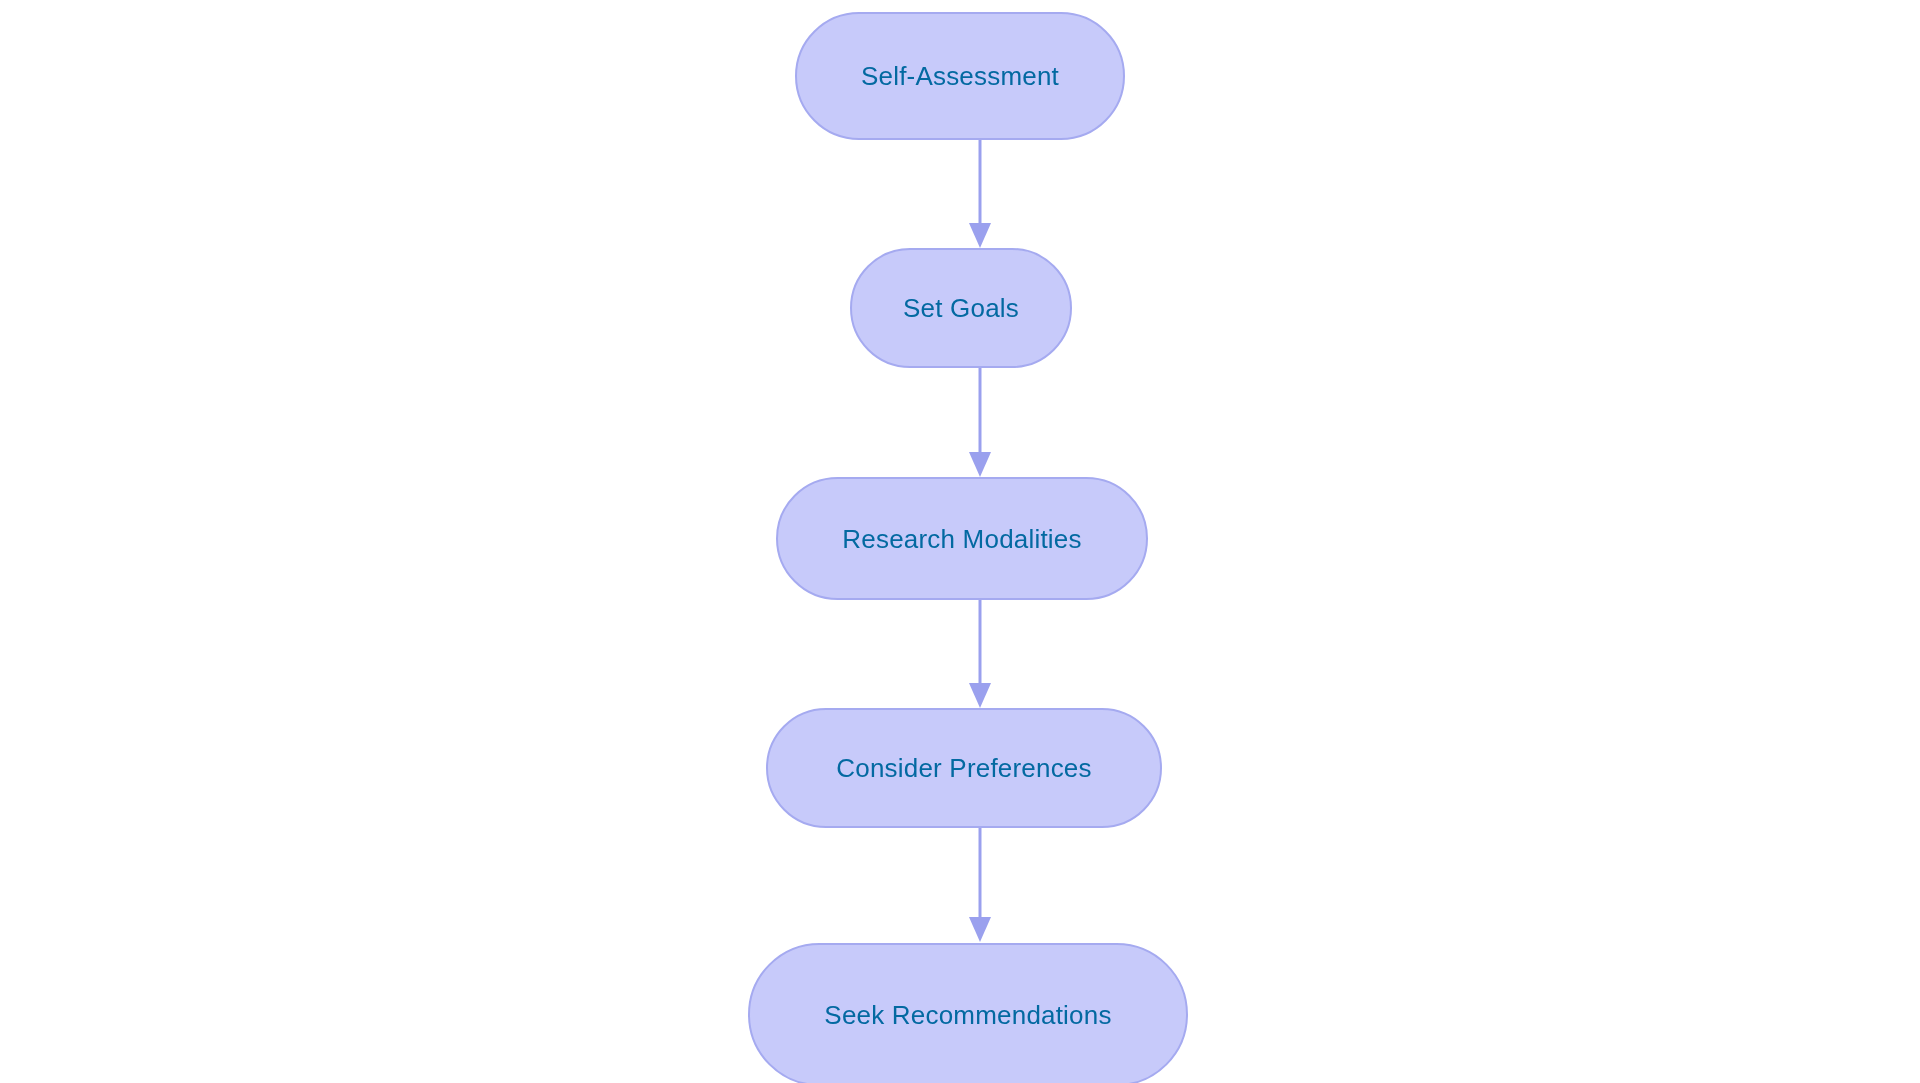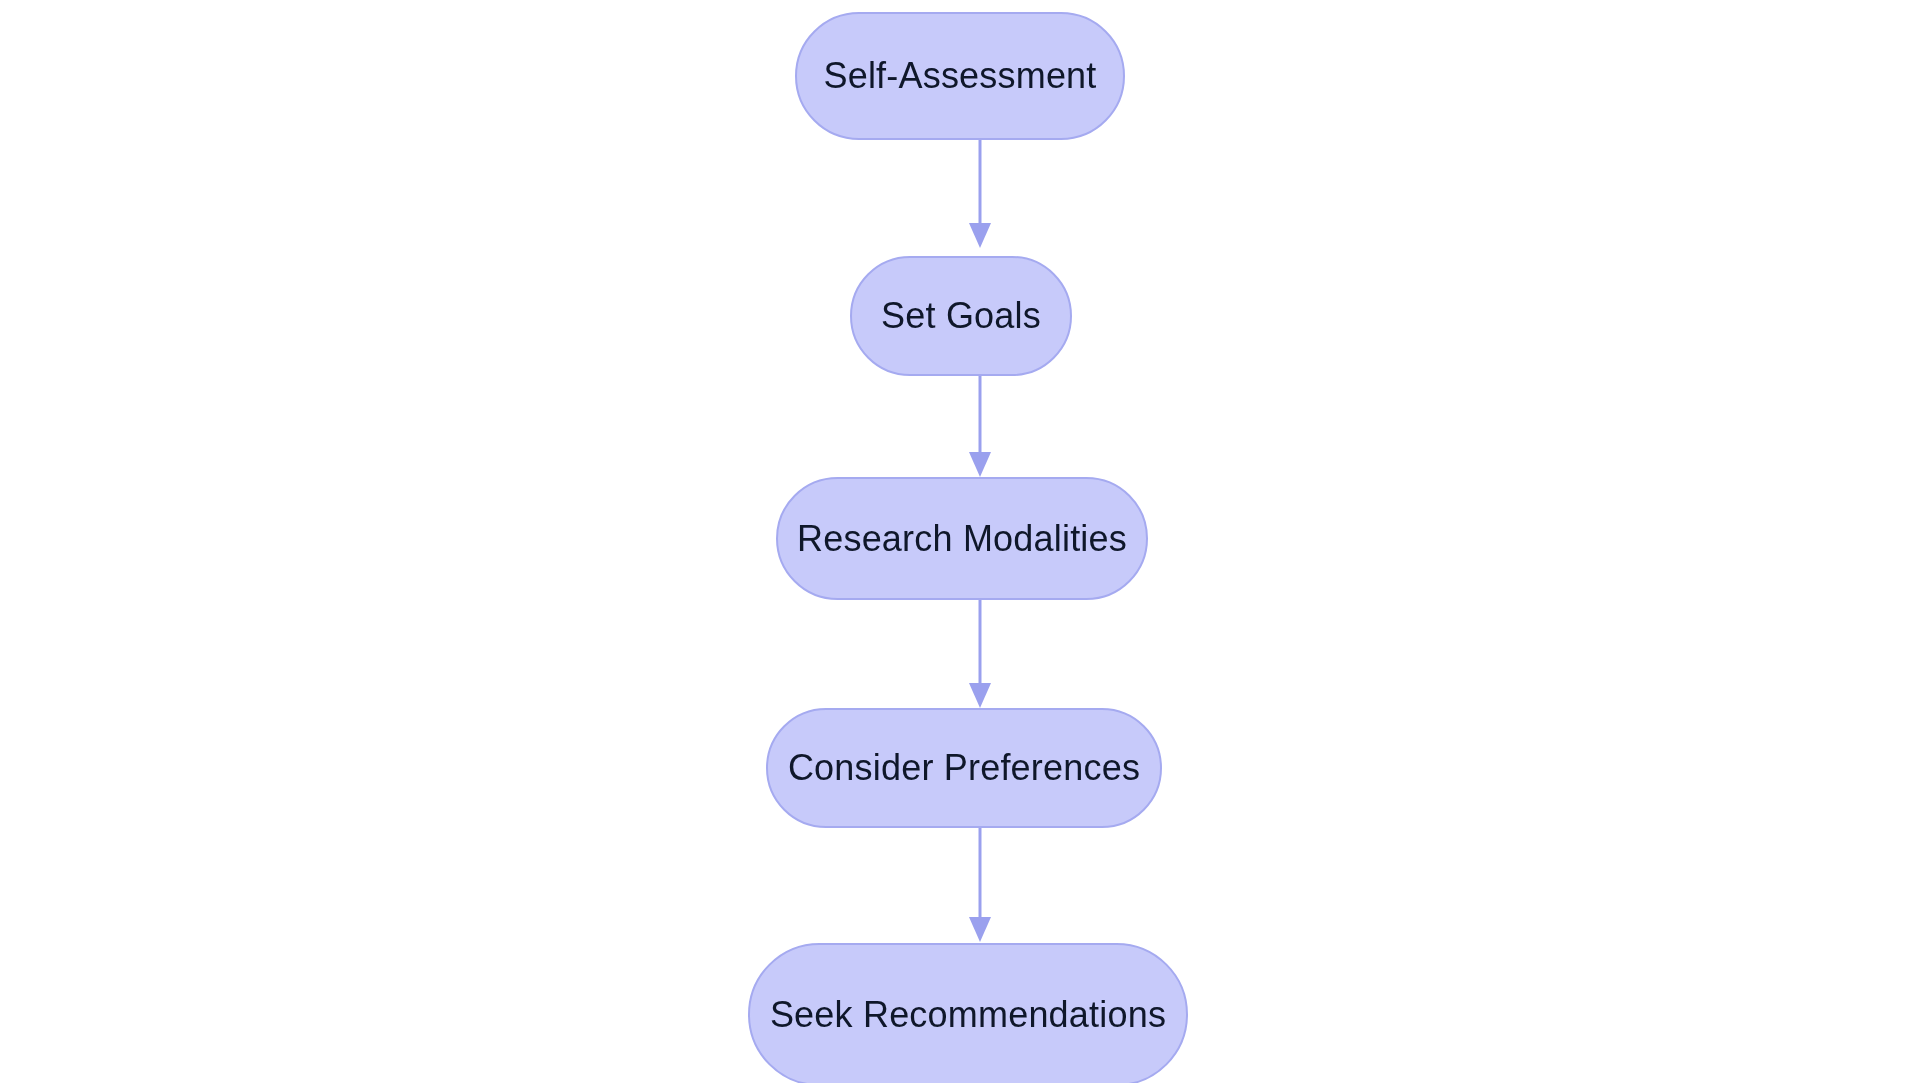--- a/index.html
+++ b/index.html
@@ -37,9 +37,9 @@
     letter-spacing: 0.2px;
   }
   .node-label {
-    font-size: 36px;
+    font-size: 26px;
     line-height: 1;
-    color: #0f172a;
+    color: #0369a1;
     font-weight: 400;
   }
   .connector {

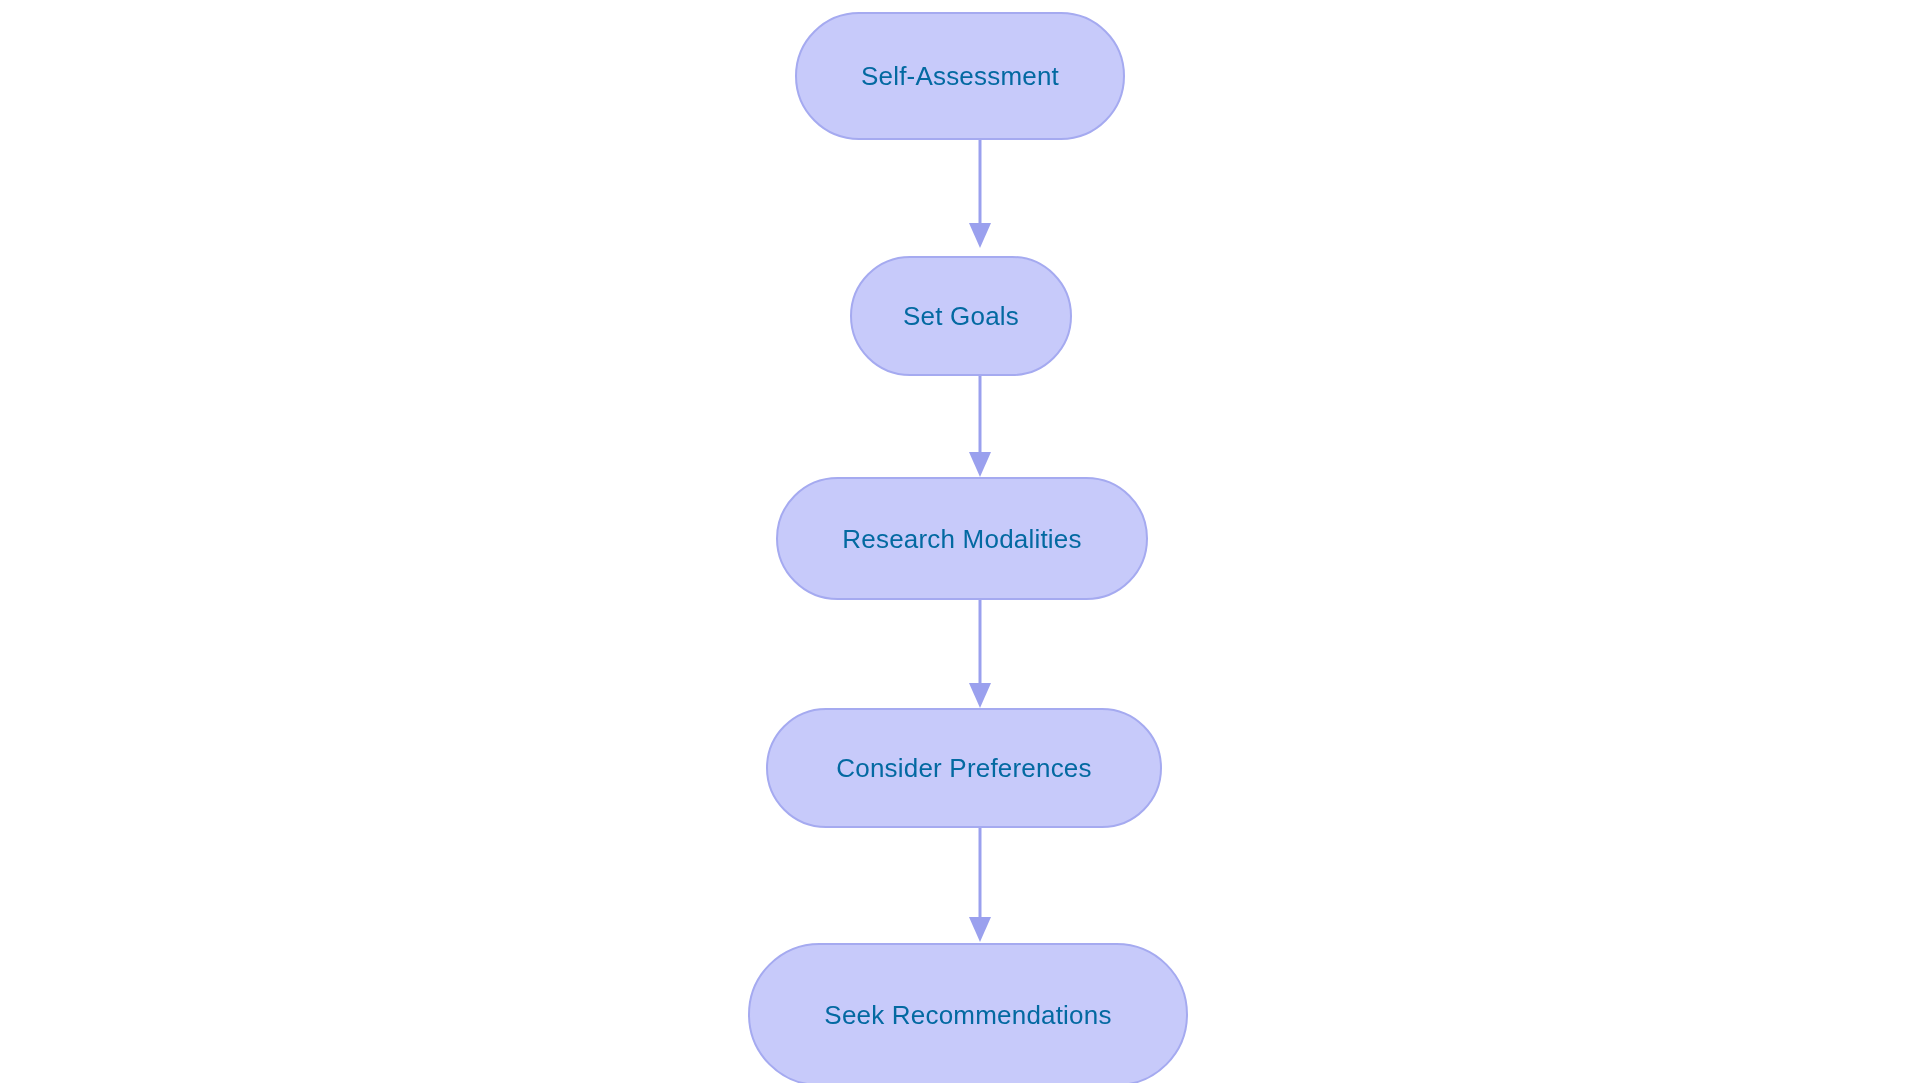--- a/index.html
+++ b/index.html
@@ -55,7 +55,7 @@
 
   
   .node-0 { left: 795px;  top: 12px;   width: 330px; height: 128px; }
-  .node-1 { left: 850px;  top: 256px;  width: 222px; height: 120px; }
+  .node-1 { left: 850px;  top: 248px;  width: 222px; height: 120px; }
   .node-2 { left: 776px;  top: 477px;  width: 372px; height: 123px; }
   .node-3 { left: 766px;  top: 708px;  width: 396px; height: 120px; }
   .node-4 { left: 748px;  top: 943px;  width: 440px; height: 143px; }

